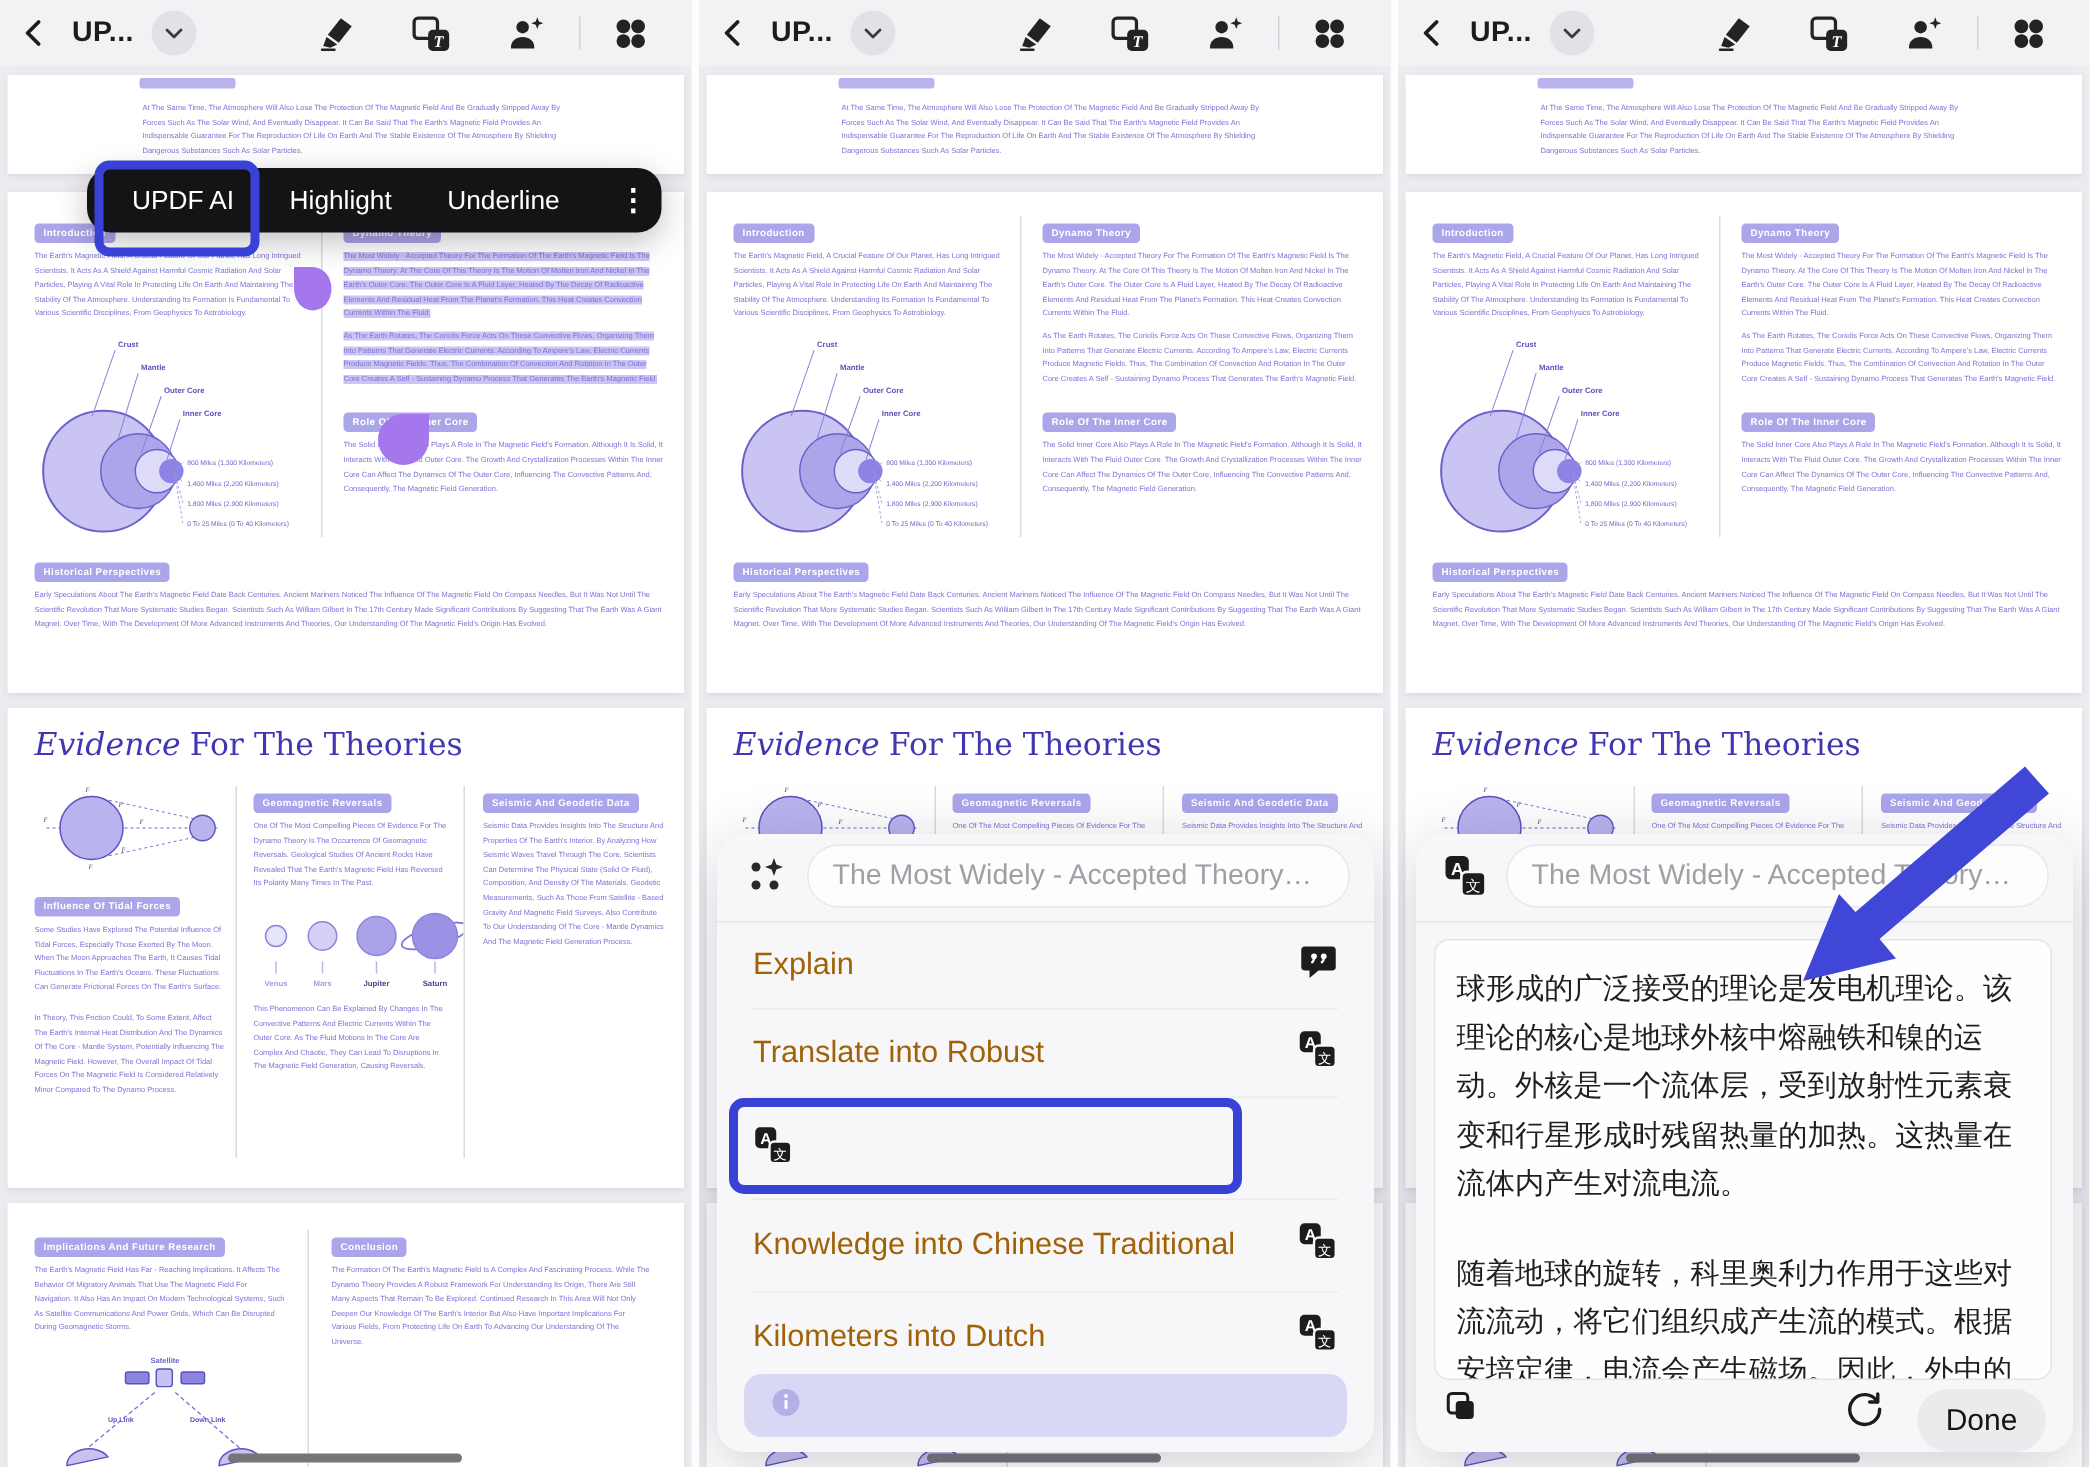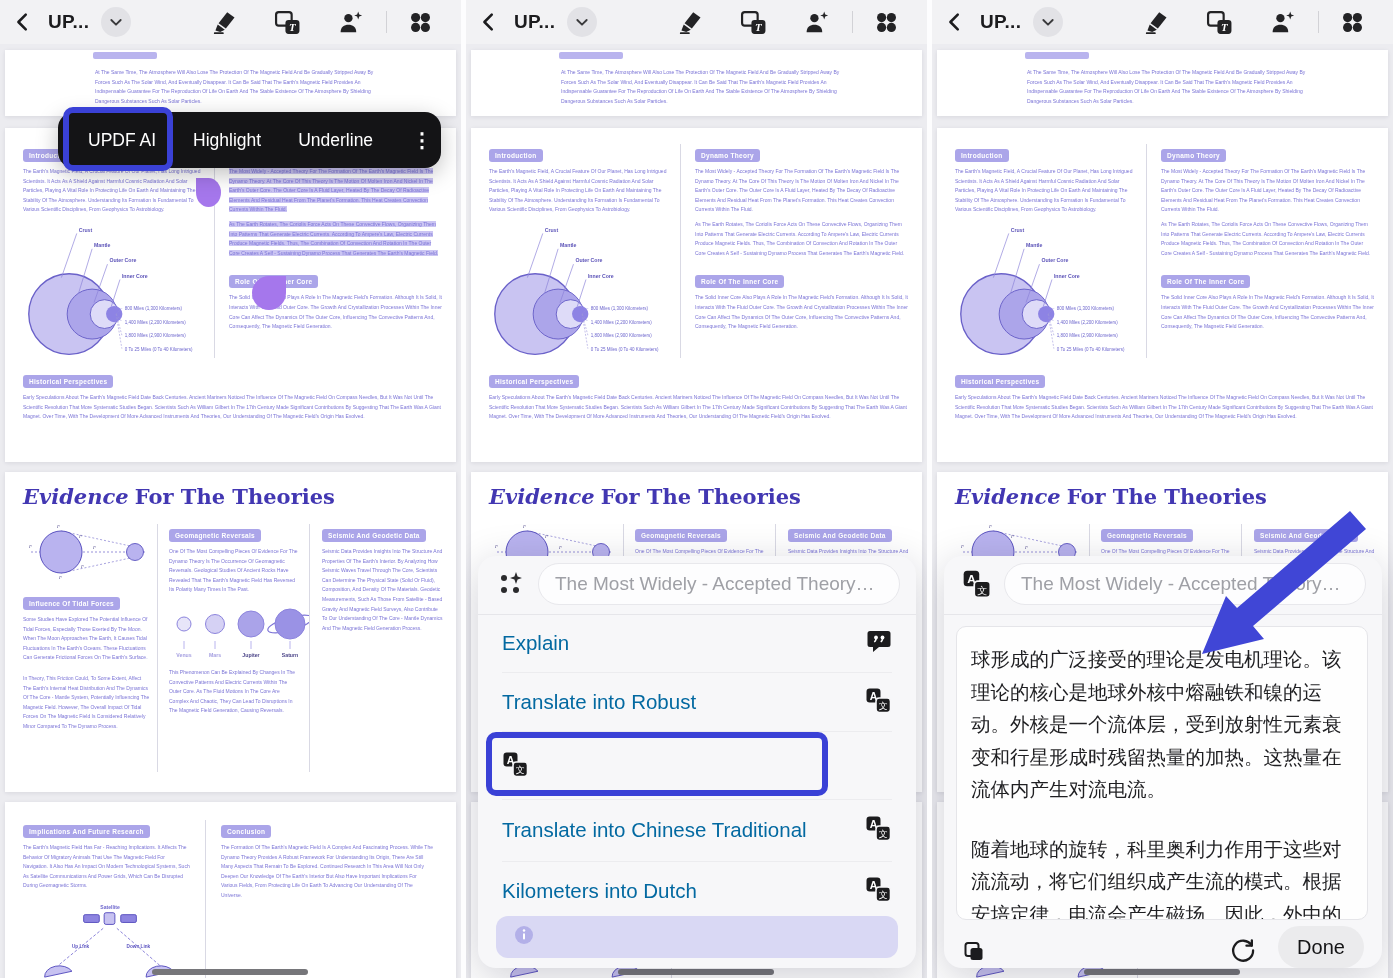--- a/index.html
+++ b/index.html
@@ -36,7 +36,7 @@
   .hscroll { position:absolute; left:152px; top:969px; width:156px; height:6px; border-radius:3px; background:#76767a; z-index:4; }
 
   
-  .ctxmenu { position:absolute; left:58px; top:112px; width:383px; height:56px; background:#141416; border-radius:16px; display:flex; align-items:center; z-index:10; padding-left:30px; box-shadow:0 6px 22px rgba(0,0,0,.25); }
+  .ctxmenu { position:absolute; left:58px; top:112px; width:383px; height:43px; background:#141416; border-radius:16px; display:flex; align-items:center; z-index:10; padding-left:30px; box-shadow:0 6px 22px rgba(0,0,0,.25); }
   .ctx-item { color:#fff; font-size:17.5px; font-weight:500; margin-right:37px; cursor:pointer; white-space:nowrap; }
   .ctx-more { color:#fff; font-size:20px; font-weight:700; margin-left:2px; cursor:pointer; }
   .anno-box { position:absolute; border:6px solid #3a41d6; border-radius:10px; z-index:12; pointer-events:none; }

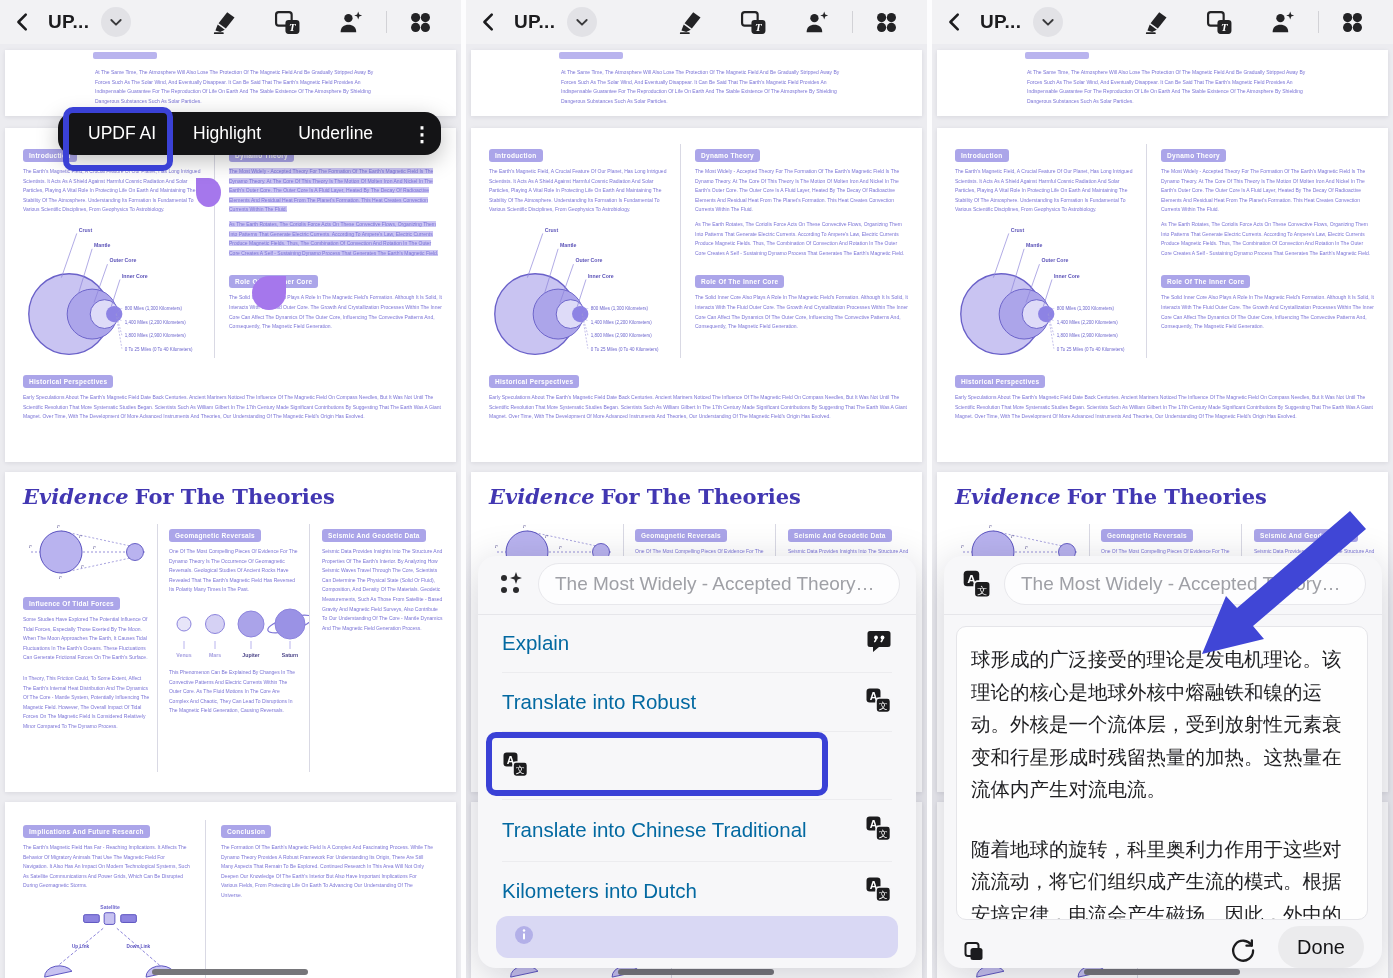--- a/index.html
+++ b/index.html
@@ -28,7 +28,7 @@
   .dp { font-size:5px; line-height:9.6px; color:#7b74d6; margin-top:5px; }
   .col { position:absolute; }
   .vdiv { position:absolute; width:1px; background:#d9d9e4; }
-  .etitle { position:absolute; left:18px; top:12px; font-family:"DejaVu Serif","Liberation Serif",serif; font-size:21px; font-weight:700; color:#4237b2; }
+  .etitle { position:absolute; left:18px; top:12px; font-family:"DejaVu Serif","Liberation Serif",serif; font-size:21px; font-weight:400; color:#4237b2; }
   .etitle em { font-style:italic; margin-right:6px; }
   .selbg { background:#cbc5f3; box-decoration-break:clone; -webkit-box-decoration-break:clone; }
   .partial-badge { position:absolute; left:88px; top:2px; width:64px; height:7px; background:#b9b4ee; border-radius:2px; }

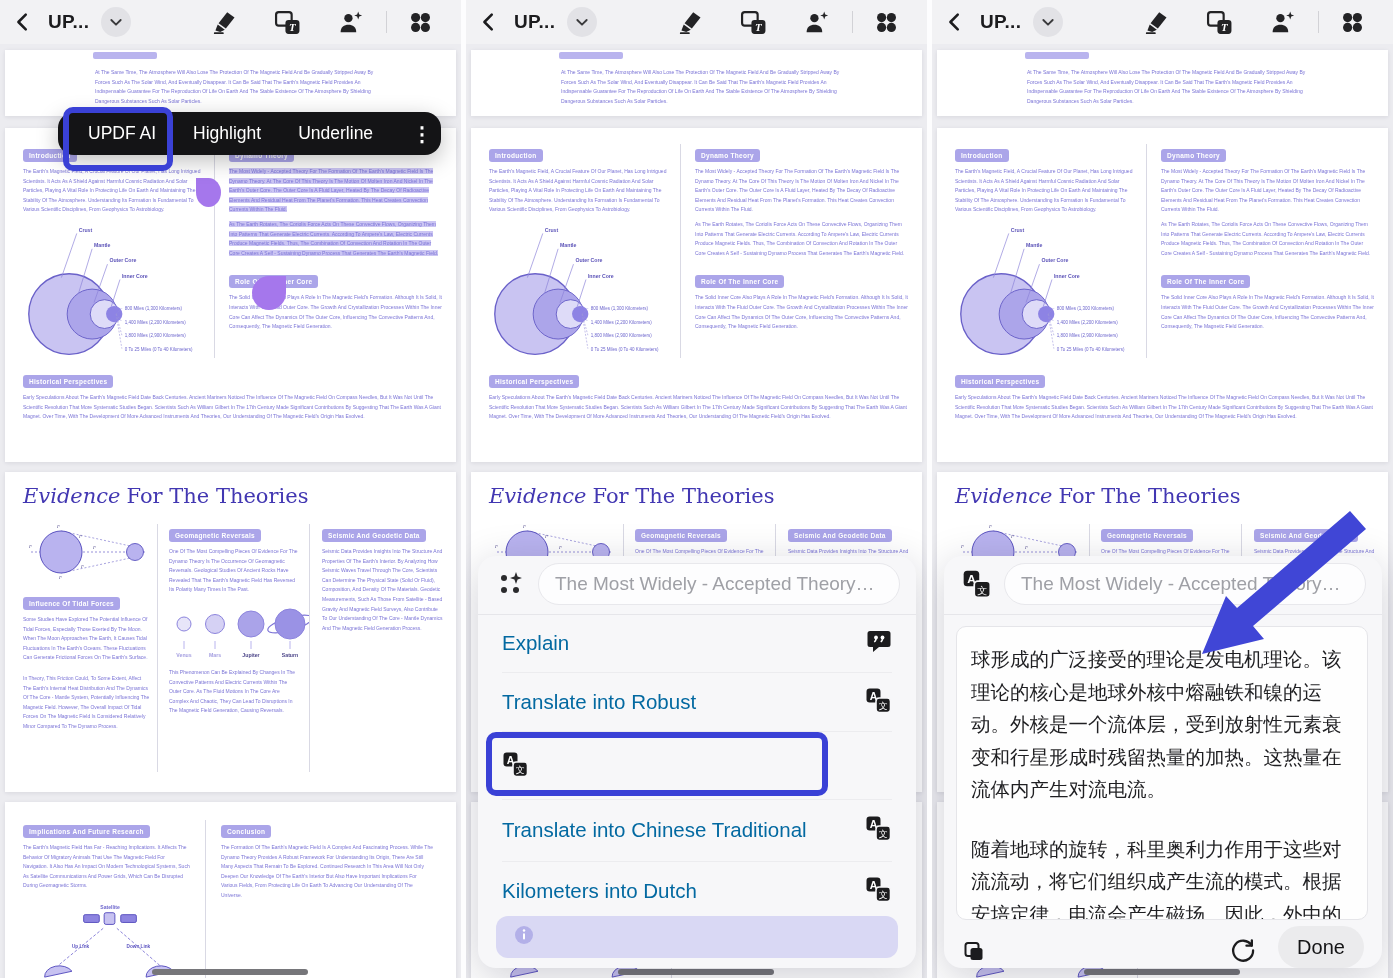--- a/index.html
+++ b/index.html
@@ -52,7 +52,7 @@
   .query-pill { flex:1; height:42px; background:#fdfdfe; border:1px solid #e8e8ec; border-radius:21px; display:flex; align-items:center; padding:0 16px; font-size:19px; color:#9fa0a6; white-space:nowrap; overflow:hidden; text-overflow:ellipsis; }
   .pop-sep { position:absolute; top:58px; left:0; right:0; height:1px; background:#e6e6ea; }
   .mrow { position:absolute; left:0; right:0; height:58px; display:flex; align-items:center; padding:0 24px; cursor:pointer; }
-  .mrow .mlabel { flex:1; font-size:20.5px; color:#0369a1; }
+  .mrow .mlabel { flex:1; font-size:20.5px; color:#a16207; }
   .mrow-sep { position:absolute; left:24px; right:24px; height:1px; background:#ececef; }
   .anno-simp { left:8px; top:176px; width:342px; height:64px; }
   .foot-pill { position:absolute; left:18px; right:18px; top:360px; height:42px; background:#d9d8f4; border-radius:12px; display:flex; align-items:center; padding:0 14px 0 18px; }

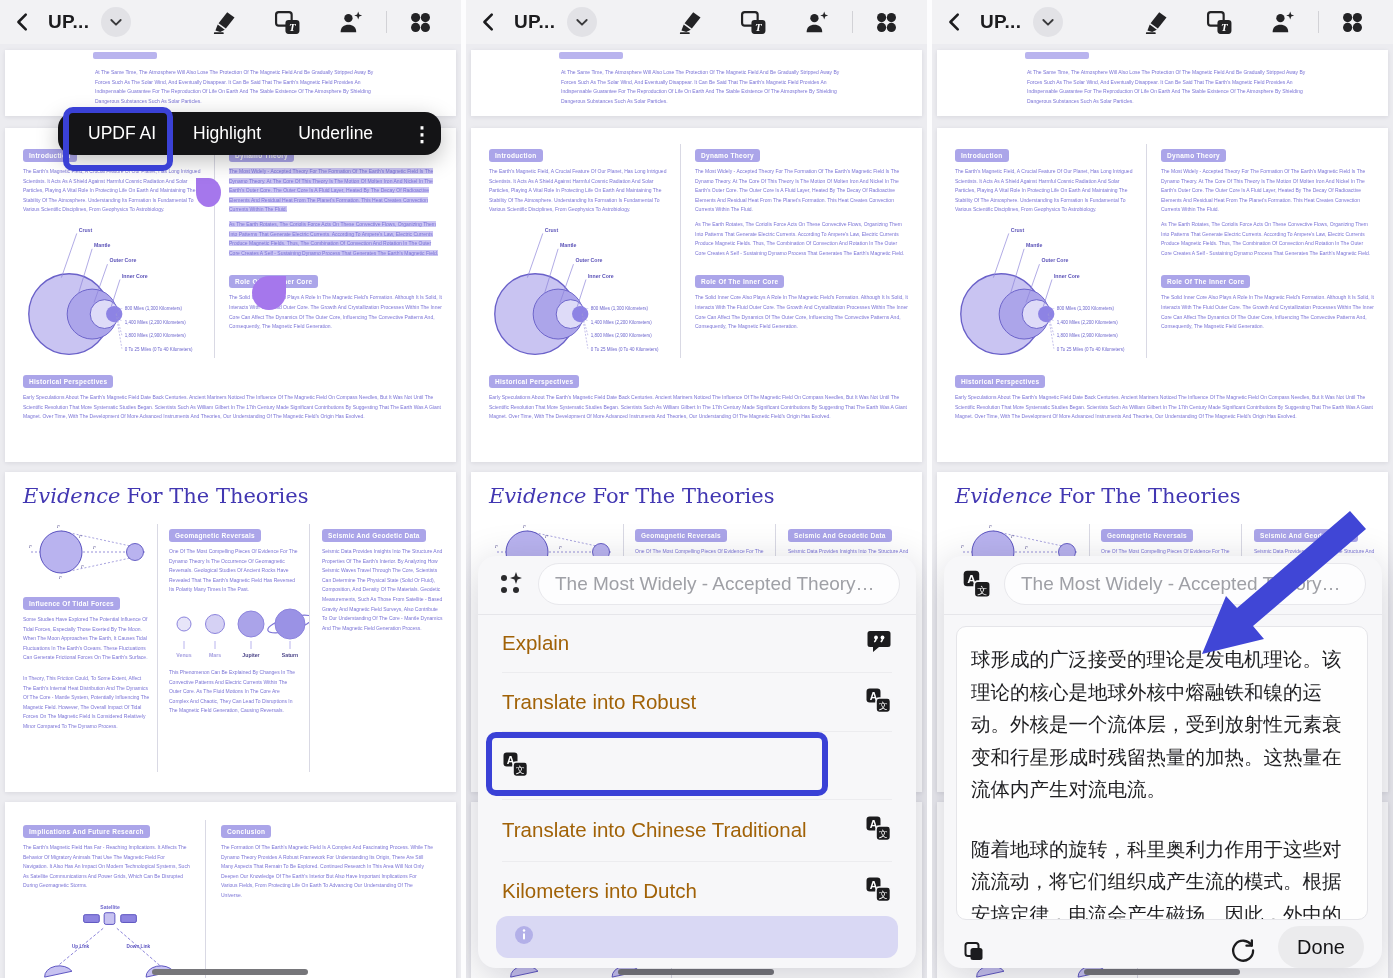--- a/index.html
+++ b/index.html
@@ -395,7 +395,7 @@
       <div class="mrow-sep" style="top:243px"></div>
 
       <div class="mrow" style="top:245px">
-        <span class="mlabel">Translate into Chinese Traditional</span>
+        <span class="mlabel">Knowledge into Chinese Traditional</span>
         <span><svg width="27" height="27" viewBox="0 0 27 27">
               <rect x="1.5" y="1.5" width="14" height="14" rx="3.2" fill="#1c1c1e"></rect>
               <text x="8.6" y="12.6" font-size="10.5" font-weight="700" fill="#fff" text-anchor="middle" font-family="Liberation Sans,sans-serif">A</text>

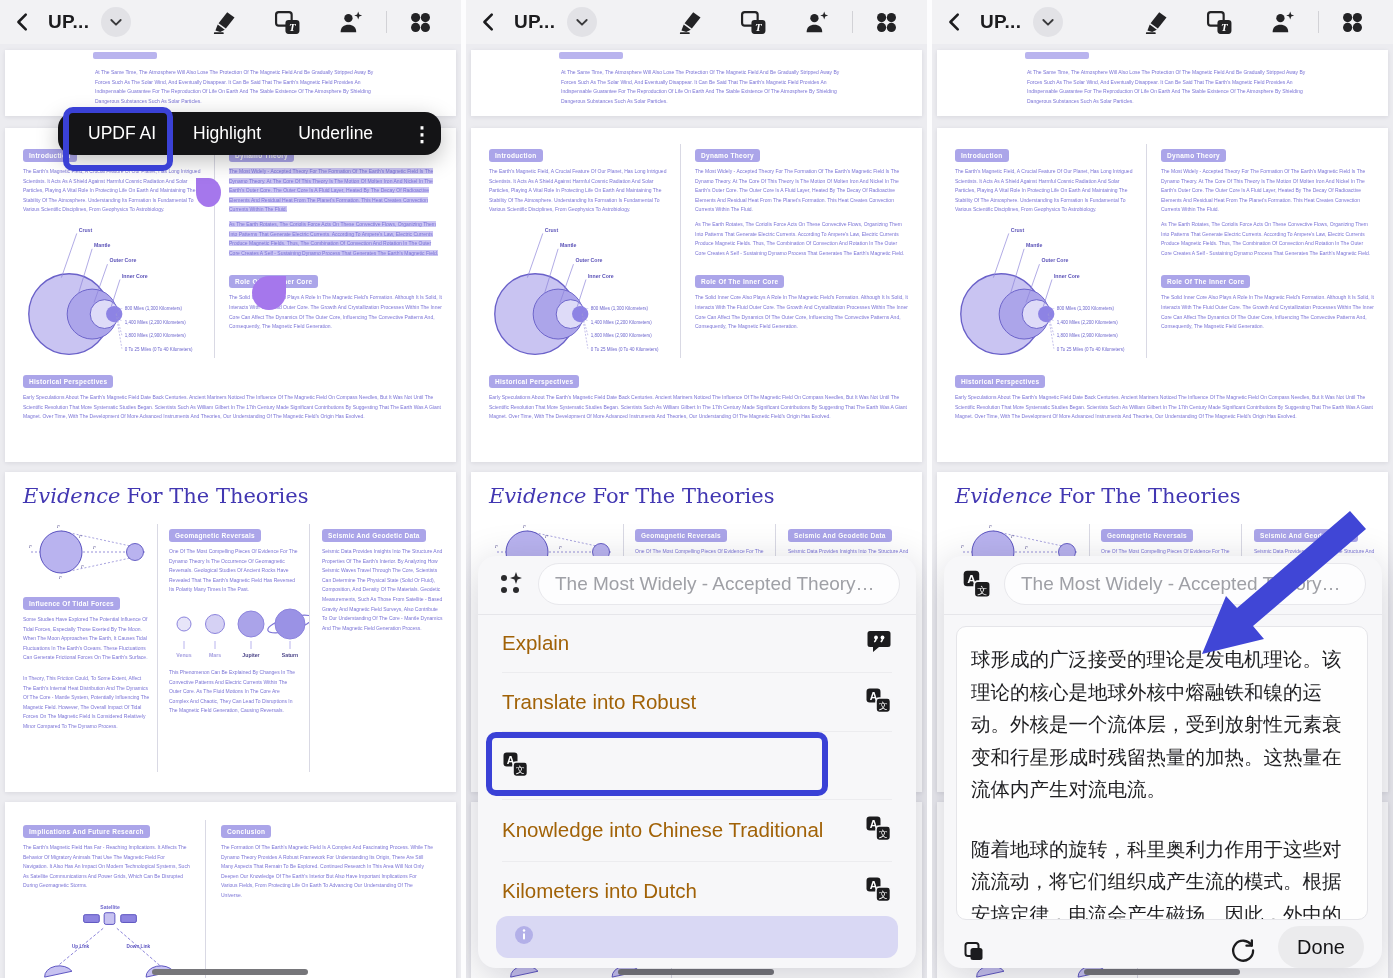--- a/index.html
+++ b/index.html
@@ -61,7 +61,7 @@
   
   .result-card { position:absolute; left:12px; right:14px; top:70px; height:294px; background:#fefefe; border:1px solid #e5e5e9; border-radius:10px; padding:16px 14px; overflow:hidden; }
   .result-card p { font-size:19.5px; line-height:32.5px; color:#1f1f22; margin-bottom:27px; font-family:"Liberation Sans",sans-serif; }
-  .res-foot { position:absolute; left:0; right:0; top:370px; height:42px; display:flex; align-items:flex-end; padding:0 18px; }
+  .res-foot { position:absolute; left:0; right:0; top:370px; height:42px; display:flex; align-items:flex-start; padding:0 18px; }
   .res-foot .spacer { flex:1; }
   .done-btn { width:86px; height:42px; background:#ebebed; border-radius:21px; display:flex; align-items:center; justify-content:center; font-size:20px; color:#141416; margin-left:22px; cursor:pointer; }
   .arrow-svg { position:absolute; inset:0; z-index:20; pointer-events:none; }

